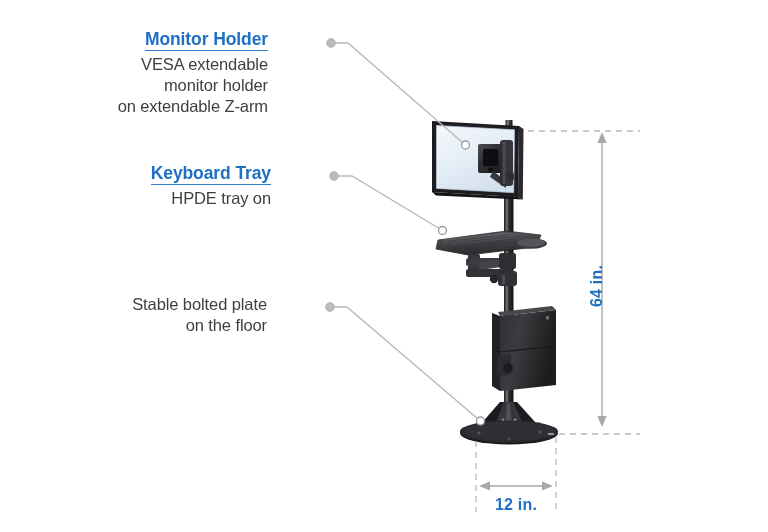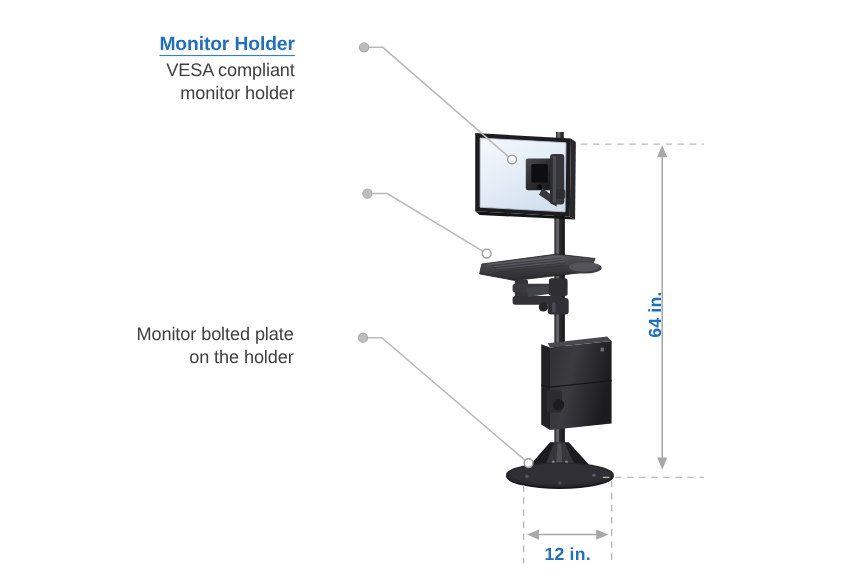--- a/index.html
+++ b/index.html
@@ -285,7 +285,7 @@
 
   <div class="callout" style="right:460px; top:29px; width:240px;">
     <span class="title">Monitor Holder</span>
-    <span class="body">VESA compliant</span>
+    <span class="body">VESA extendable</span>
     <span class="body">monitor holder</span>
   </div>
 

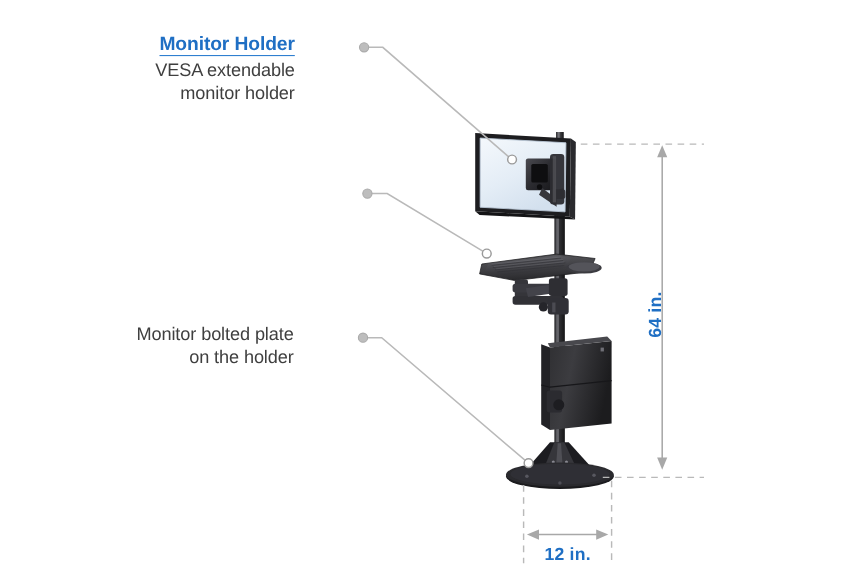--- a/index.html
+++ b/index.html
@@ -287,6 +287,7 @@
     <span class="title">Monitor Holder</span>
     <span class="body">VESA extendable</span>
     <span class="body">monitor holder</span>
+    <span class="body">on extendable Z-arm</span>
   </div>
 
   <div class="callout" style="right:457px; top:163px; width:240px;">

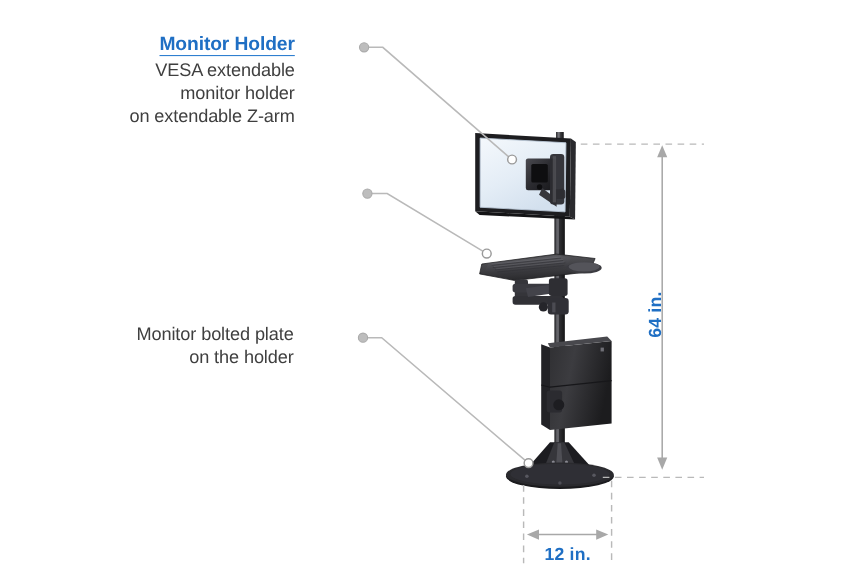--- a/index.html
+++ b/index.html
@@ -291,6 +291,7 @@
   </div>
 
   <div class="callout" style="right:457px; top:163px; width:240px;">
+    <span class="title">Keyboard Tray</span>
   </div>
 
   <div class="callout" style="right:461px; top:294px; width:240px;">

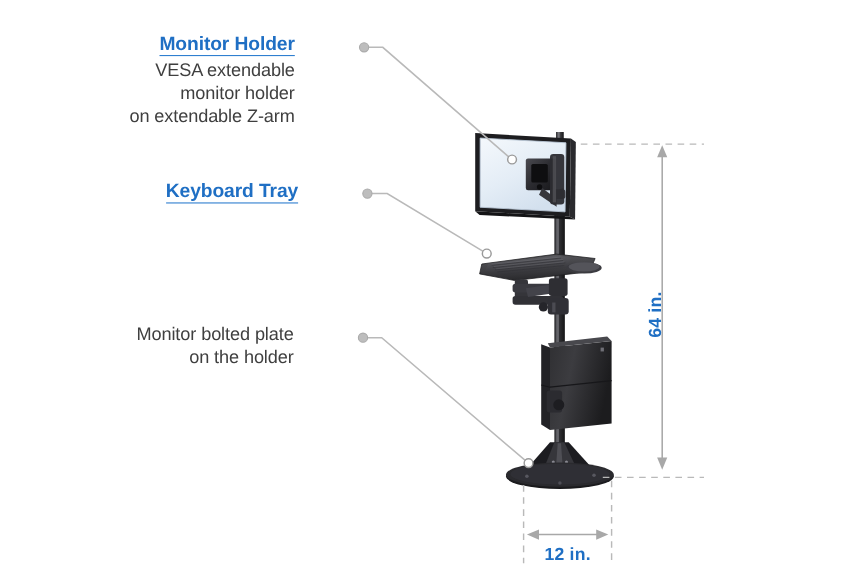--- a/index.html
+++ b/index.html
@@ -292,6 +292,7 @@
 
   <div class="callout" style="right:457px; top:163px; width:240px;">
     <span class="title">Keyboard Tray</span>
+    <span class="body">HPDE tray on</span>
   </div>
 
   <div class="callout" style="right:461px; top:294px; width:240px;">

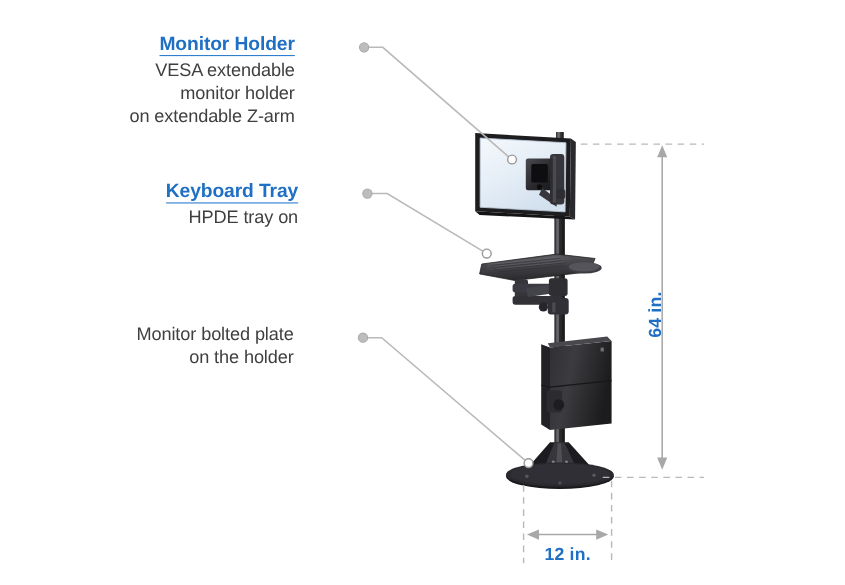--- a/index.html
+++ b/index.html
@@ -296,7 +296,7 @@
   </div>
 
   <div class="callout" style="right:461px; top:294px; width:240px;">
-    <span class="body">Monitor bolted plate</span>
+    <span class="body">Stable bolted plate</span>
     <span class="body">on the holder</span>
   </div>
 

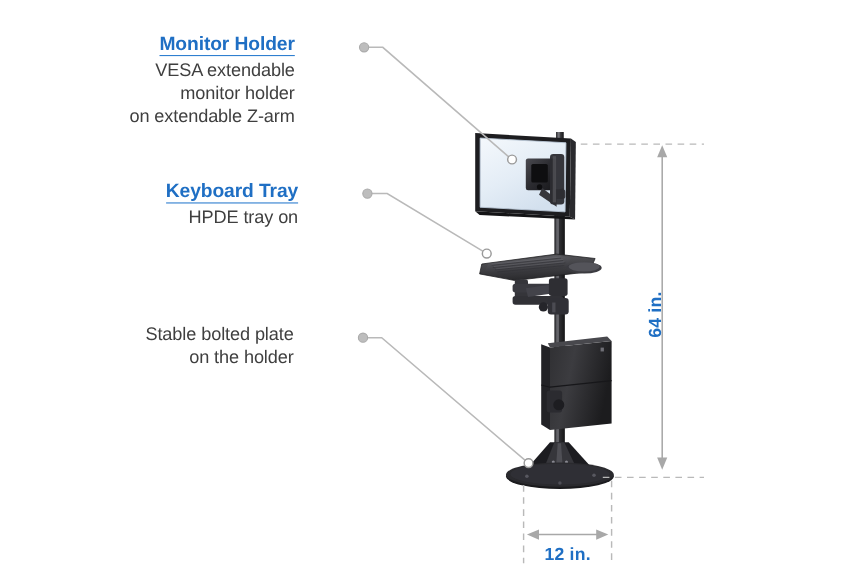--- a/index.html
+++ b/index.html
@@ -297,7 +297,7 @@
 
   <div class="callout" style="right:461px; top:294px; width:240px;">
     <span class="body">Stable bolted plate</span>
-    <span class="body">on the holder</span>
+    <span class="body">on the floor</span>
   </div>
 
   <div class="dimlabel vertical" style="left:597px; top:277px; width:60px; text-align:center; margin-left:-30px;">64 in.</div>

